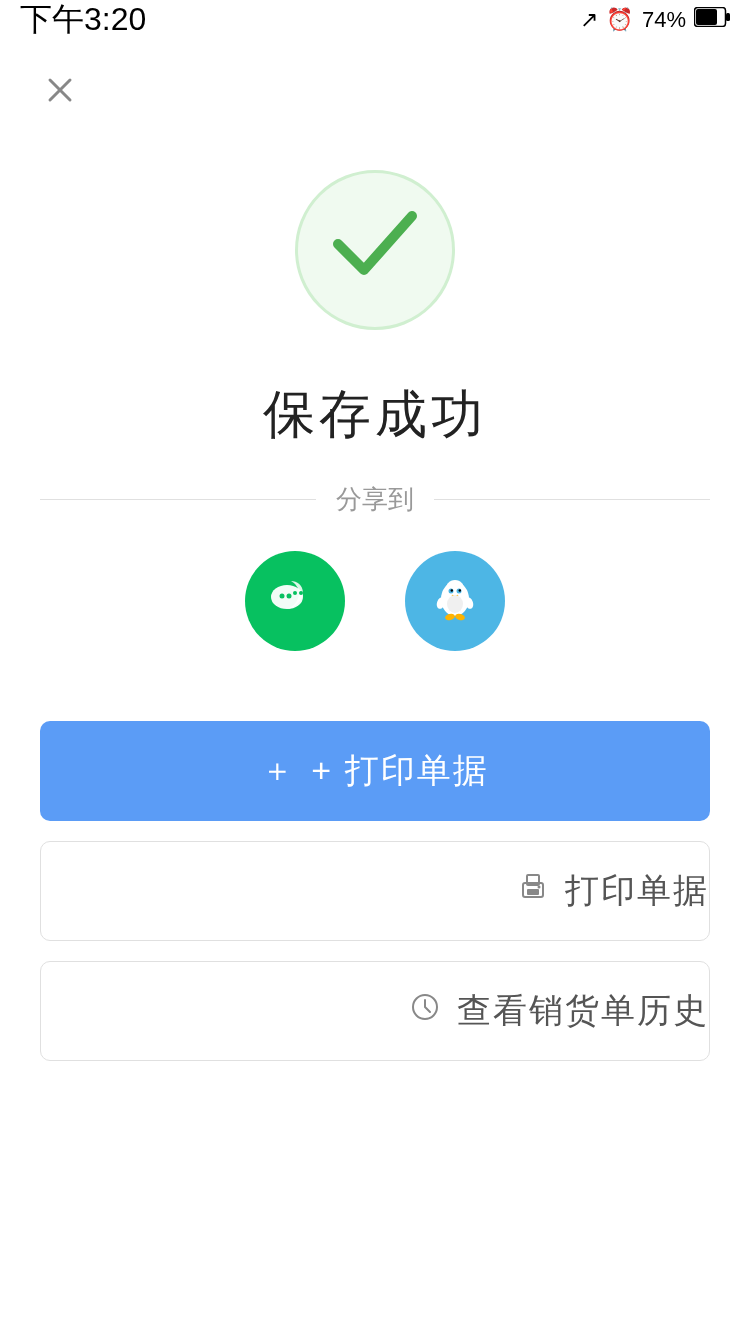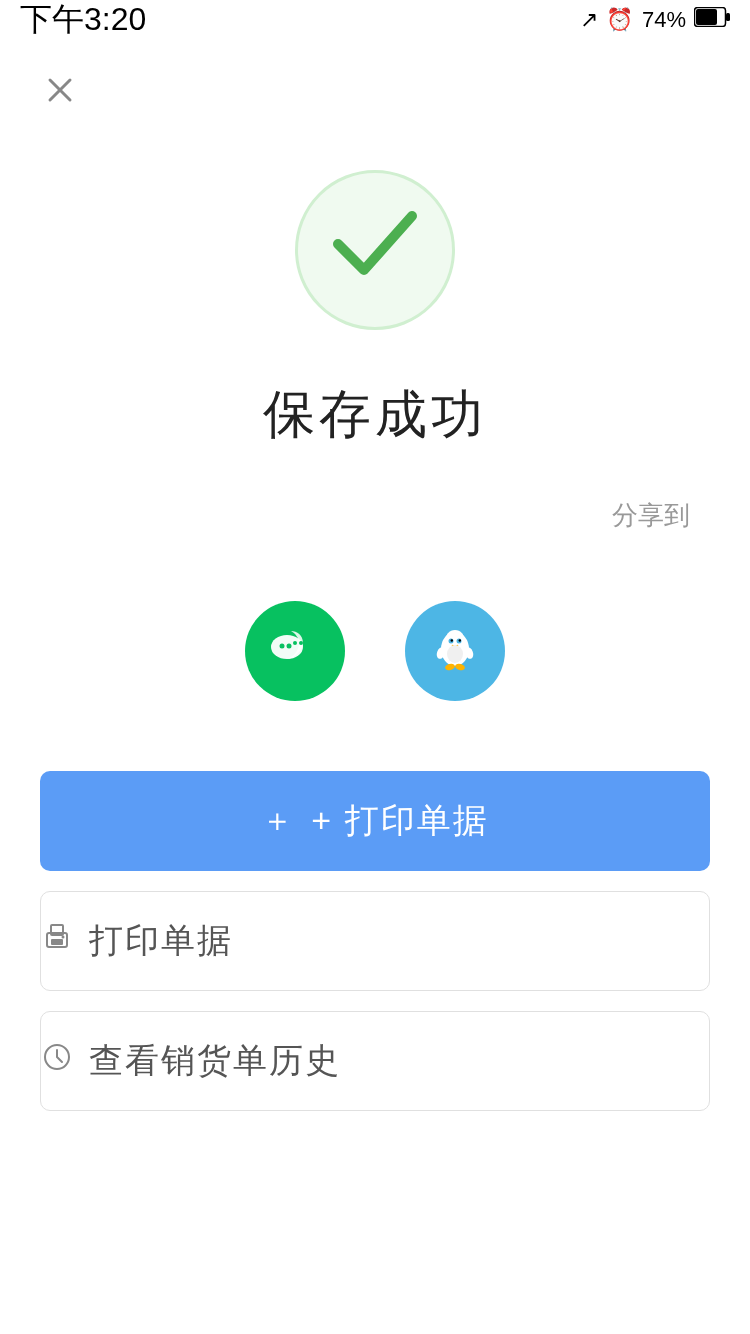--- a/index.html
+++ b/index.html
@@ -92,7 +92,7 @@
       font-size: 52px;
       font-weight: 400;
       color: #222222;
-      margin-bottom: 48px;
+      margin-bottom: 32px;
       letter-spacing: 4px;
     }
 

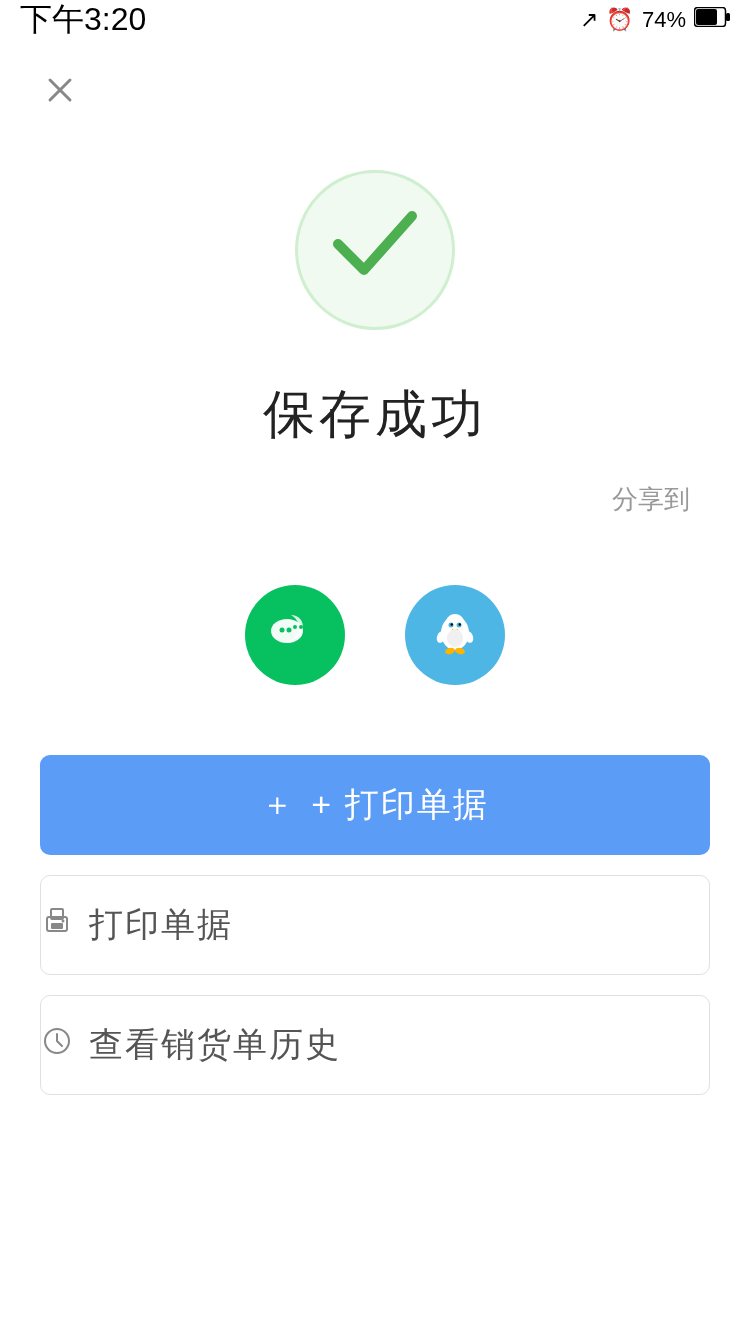--- a/index.html
+++ b/index.html
@@ -100,9 +100,8 @@
     .share-section {
       width: 100%;
       display: flex;
-      align-items: flex-end;
-      margin-bottom: 68px;
-      flex-direction: column;
+      align-items: center;
+      margin-bottom: 34px;
     }
     .divider-line {
       flex: 1;

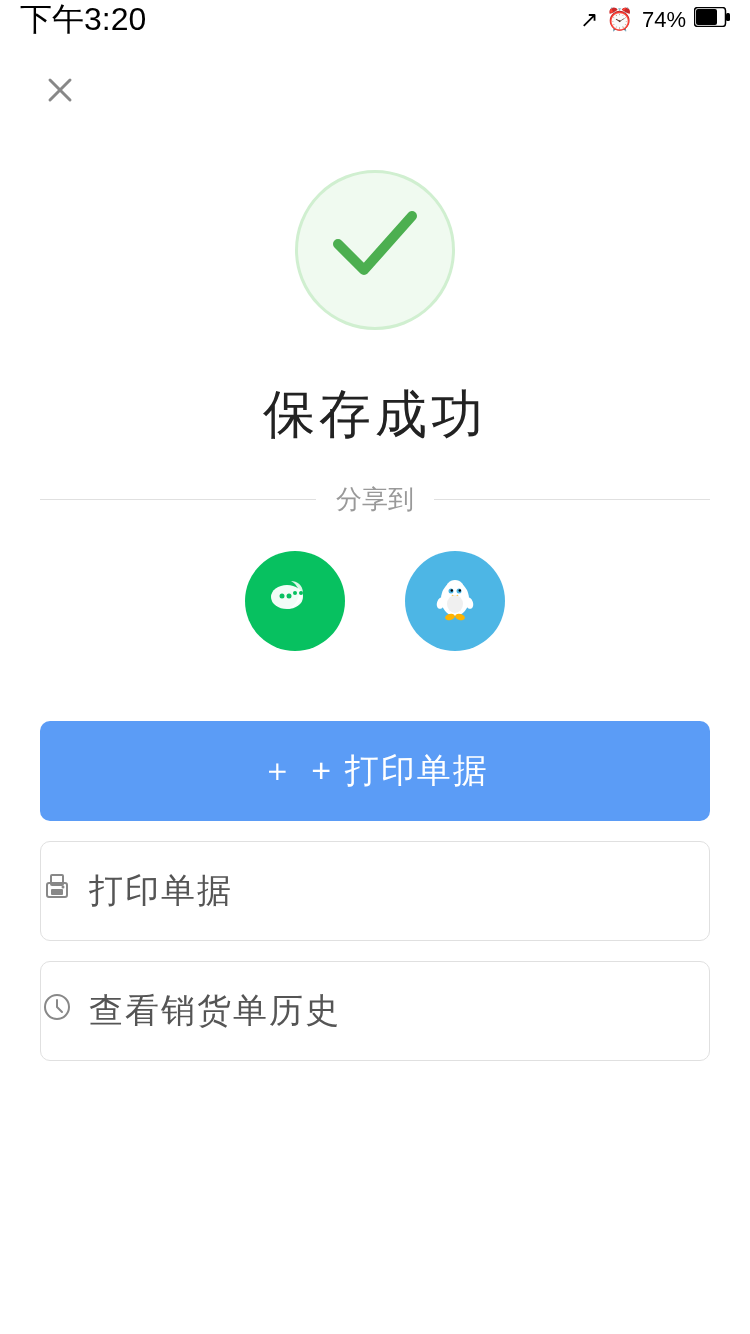--- a/index.html
+++ b/index.html
@@ -170,7 +170,7 @@
       color: #555555;
       display: flex;
       align-items: center;
-      justify-content: flex-start;
+      justify-content: flex-end;
       gap: 16px;
       cursor: pointer;
       letter-spacing: 2px;

